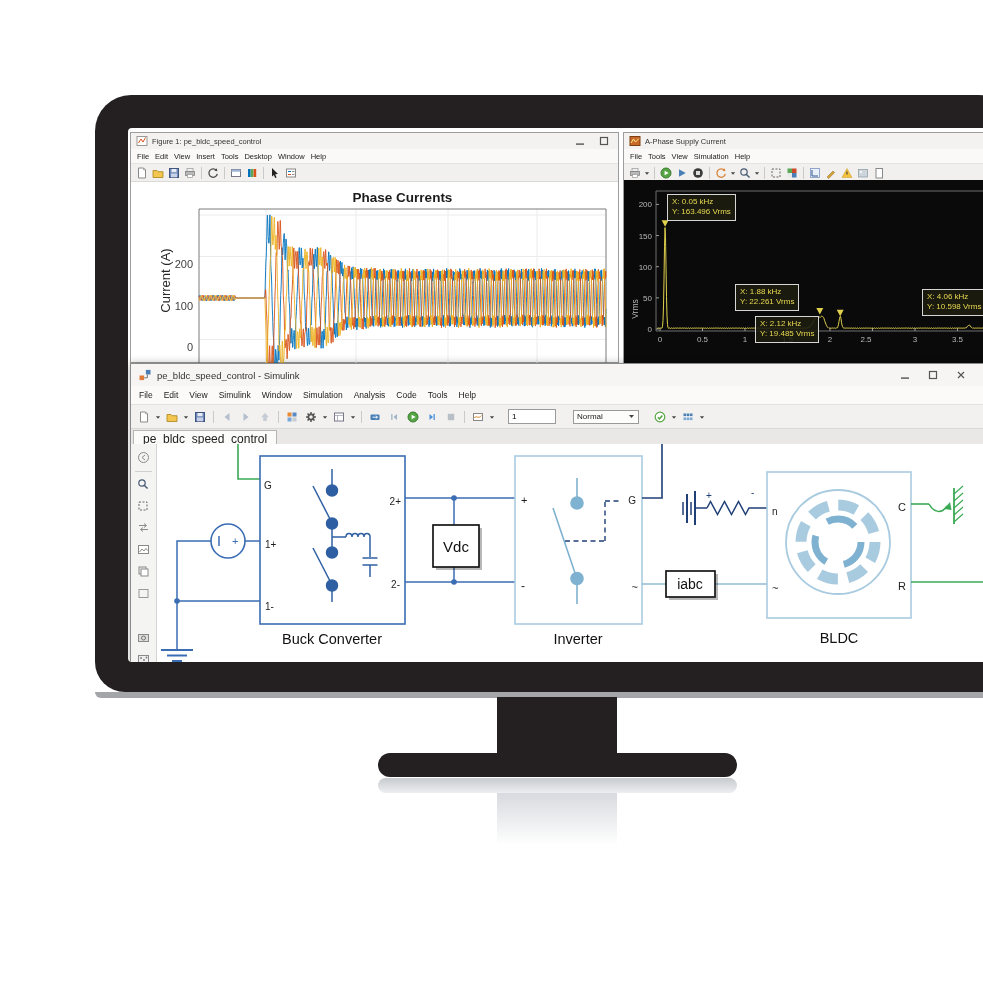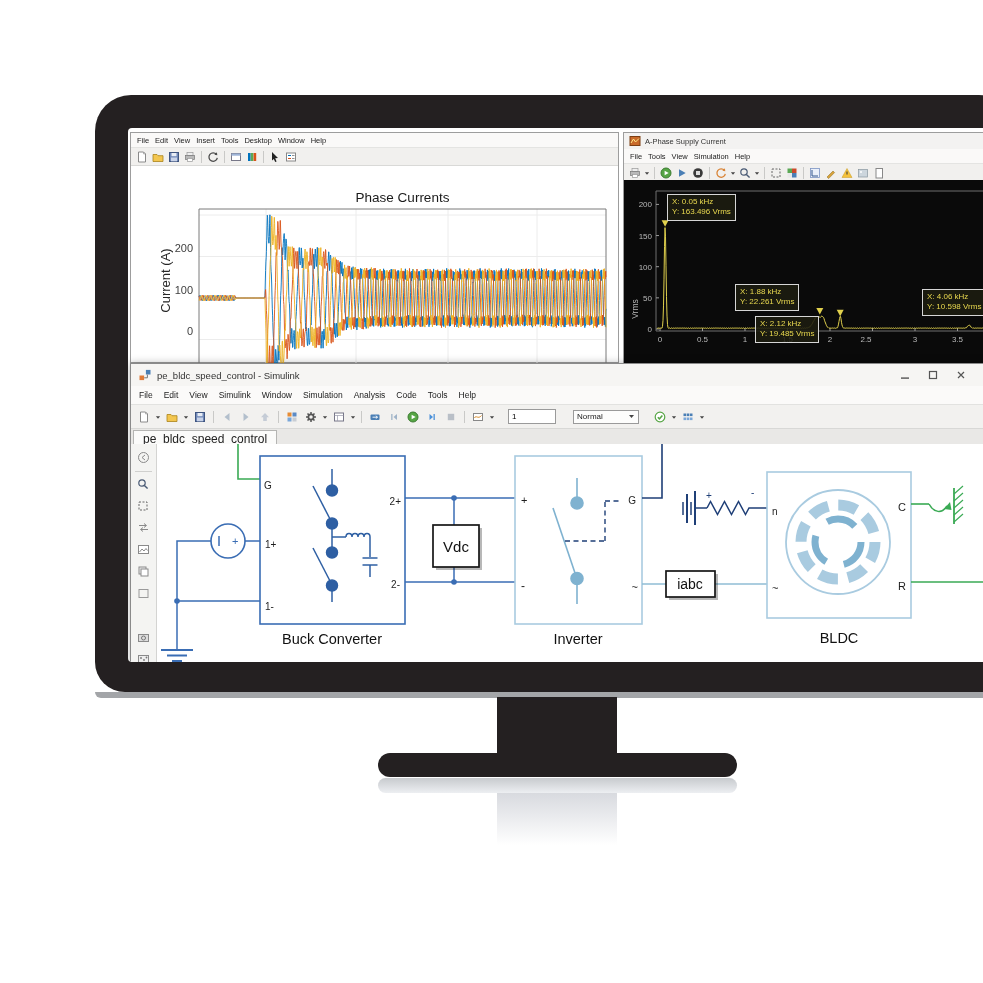--- a/index.html
+++ b/index.html
@@ -86,6 +86,27 @@
 <div class="abs" id="screen">
 
   <div class="win" id="figure-window">
+    <div class="tbar">
+      <span class="winbtn">
+          <svg width="12" height="12" viewBox="0 0 12 12">
+            <rect x="1" y="1.5" width="10" height="9" fill="#fff" stroke="#999"></rect>
+            <path d="M2.5,8L5,4l2,3l2.5-4.5" stroke="#d95319" fill="none"></path>
+          </svg>
+        </span>
+      <span>Figure 1: pe_bldc_speed_control</span>
+      <span class="winbtns" style="left:443px">
+          <span class="winbtn">
+            <svg width="10" height="10" viewBox="0 0 10 10">
+              <rect x="1" y="7.4" width="8" height="1.4" fill="#555"></rect>
+            </svg>
+          </span>
+          <span class="winbtn">
+            <svg width="10" height="10" viewBox="0 0 10 10">
+              <rect x="1.5" y="1.5" width="7" height="7" fill="none" stroke="#555" stroke-width="1.2"></rect>
+            </svg>
+          </span>
+        </span>
+    </div>
     <div class="mbar">
         <span class="mi">File</span>
         <span class="mi">Edit</span>

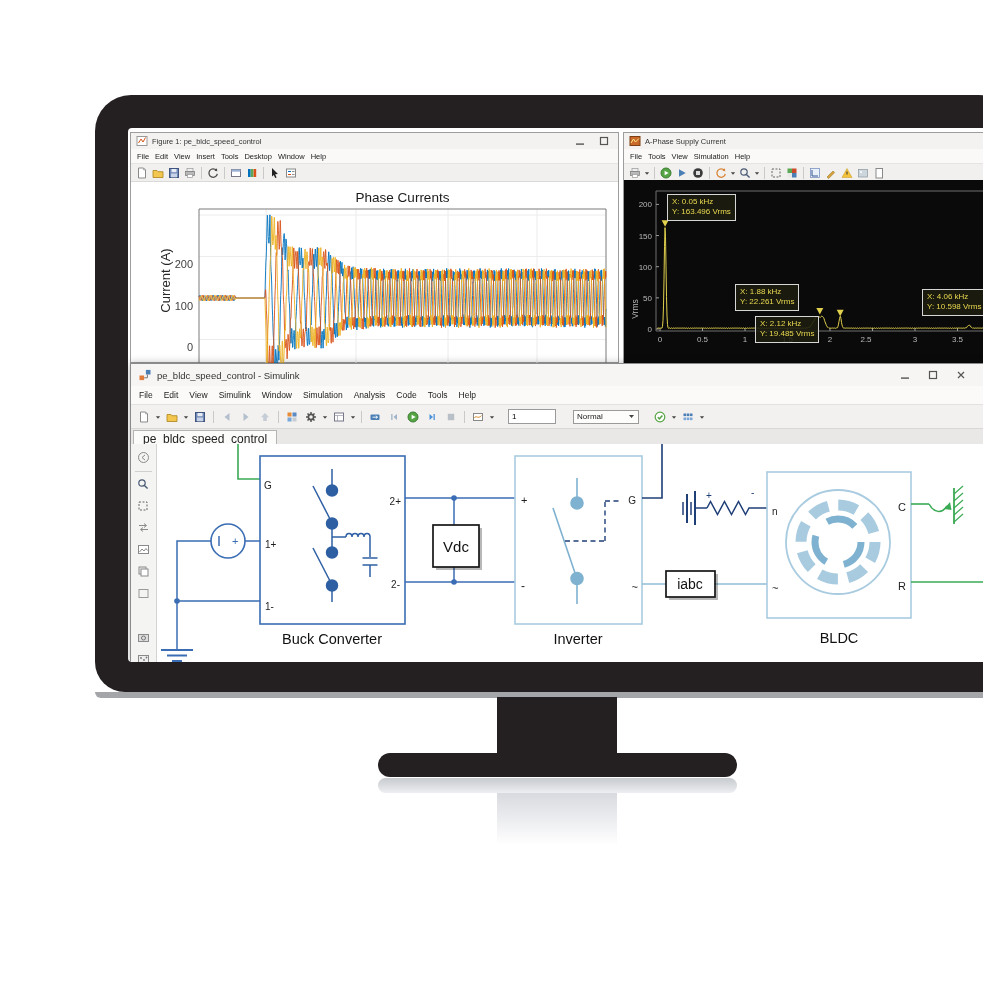--- a/index.html
+++ b/index.html
@@ -33,7 +33,7 @@
   
   #figure-window{left:2px;top:4px;width:489px;height:231px}
   #fig-plot-title{left:68px;top:57px;width:407px;text-align:center;font-size:13.5px;
-    font-weight:normal;color:#1a1a1a}
+    font-weight:bold;color:#1a1a1a}
   #fig-ylabel{left:10px;top:120px;width:120px;font-size:13px;color:#262626;
     transform:rotate(-90deg);transform-origin:center;text-align:center;left:-26px;top:140px}
   .fig-tick{position:absolute;width:34px;text-align:right;font-size:11px;color:#404040}

